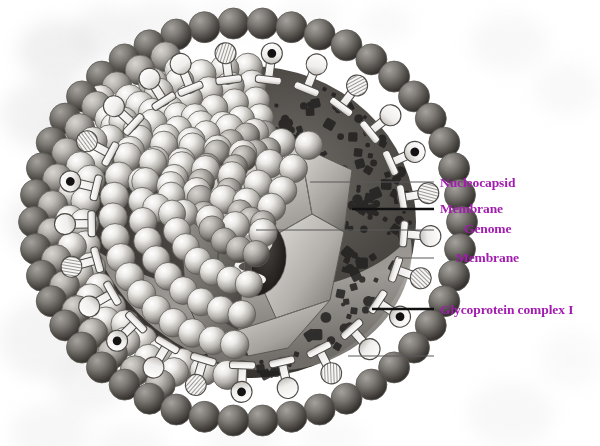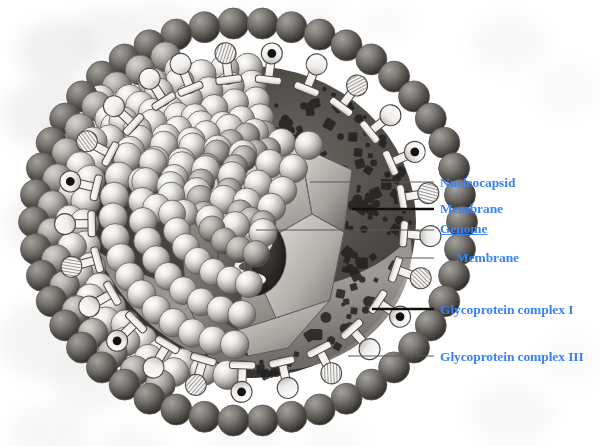--- a/index.html
+++ b/index.html
@@ -16,7 +16,7 @@
   #figure{position:absolute;left:0;top:0;width:600px;height:446px;}
 
   
-  .lbl{position:absolute;white-space:nowrap;color:#3b82f6;
+  .lbl{position:absolute;white-space:nowrap;color:#a21caf;
        font-family:"Liberation Serif", serif;font-weight:bold;
        font-size:13.5px;letter-spacing:-0.1px;line-height:1;}
   .lbl.big{font-size:13.5px;text-align:right;}

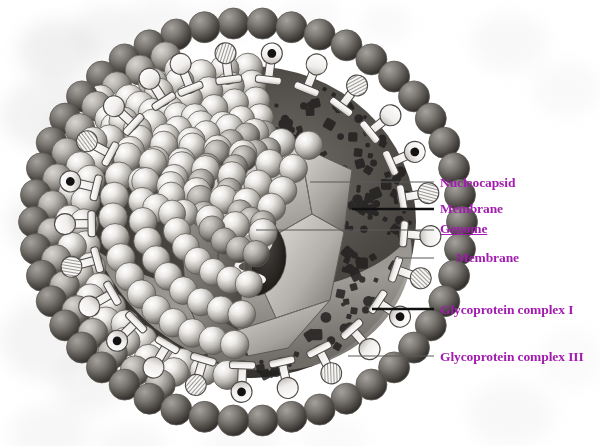--- a/index.html
+++ b/index.html
@@ -1095,7 +1095,7 @@
 
   <div class="lbl" id="L0" style="left: 440px; top: 176px;">Nucleocapsid</div>
   <div class="lbl" id="L1" style="left: 440px; top: 202px;">Membrane</div>
-  <div class="lbl" id="L2" style="left: 440px; top: 222px; text-decoration: underline;">Genome</div>
+  <div class="lbl" id="L2" style="left: 464px; top: 222px;">Genome</div>
   <div class="lbl" id="L3" style="left: 440px; top: 251px; margin-left: 16px;">Membrane</div>
   <div class="lbl big" id="L4" style="left: 440px; top: 303px;">Glycoprotein complex I</div>
   <div class="lbl big" id="L5" style="left: 440px; top: 350px;">Glycoprotein complex III</div>

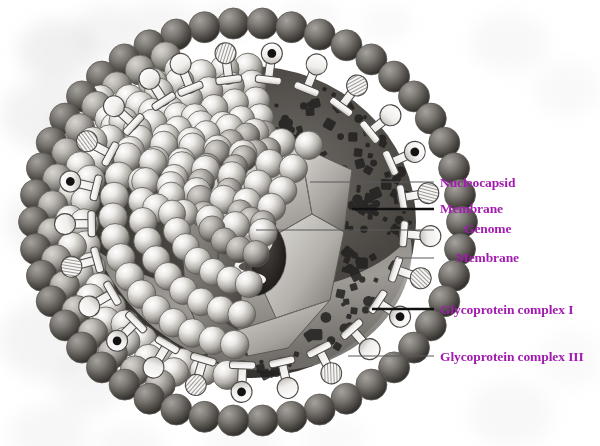--- a/index.html
+++ b/index.html
@@ -1098,7 +1098,6 @@
   <div class="lbl" id="L2" style="left: 464px; top: 222px;">Genome</div>
   <div class="lbl" id="L3" style="left: 440px; top: 251px; margin-left: 16px;">Membrane</div>
   <div class="lbl big" id="L4" style="left: 440px; top: 303px;">Glycoprotein complex I</div>
-  <div class="lbl big" id="L5" style="left: 440px; top: 350px;">Glycoprotein complex III</div>
 
 </div>
 

